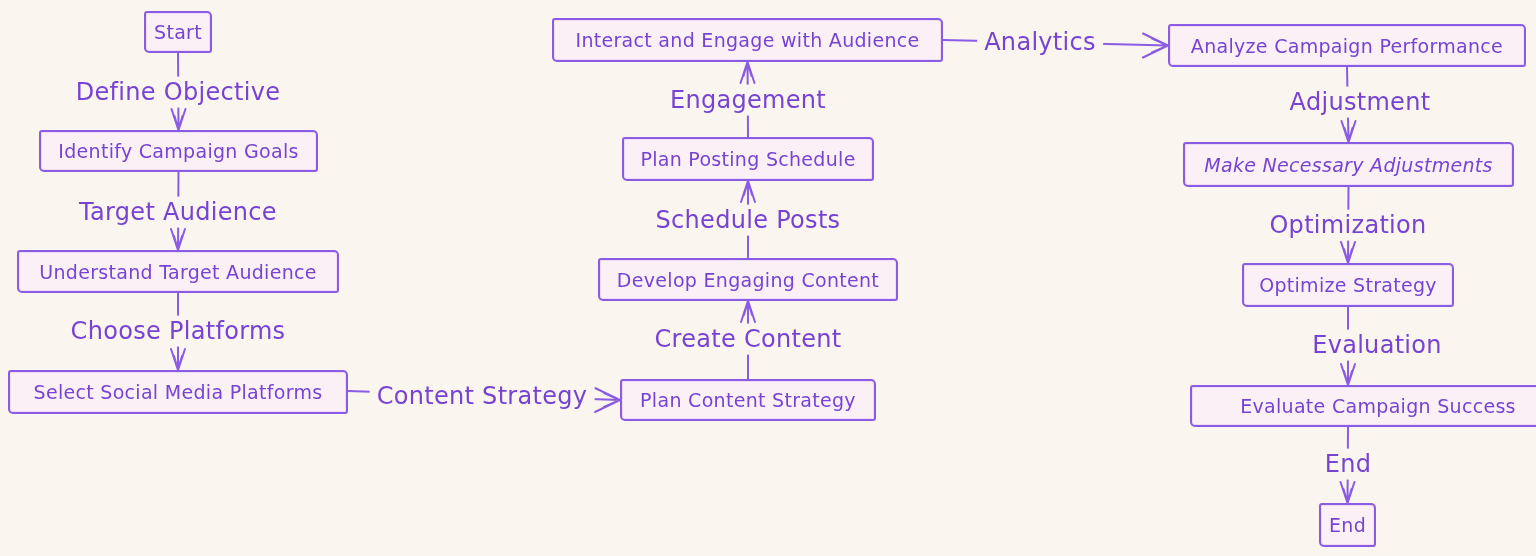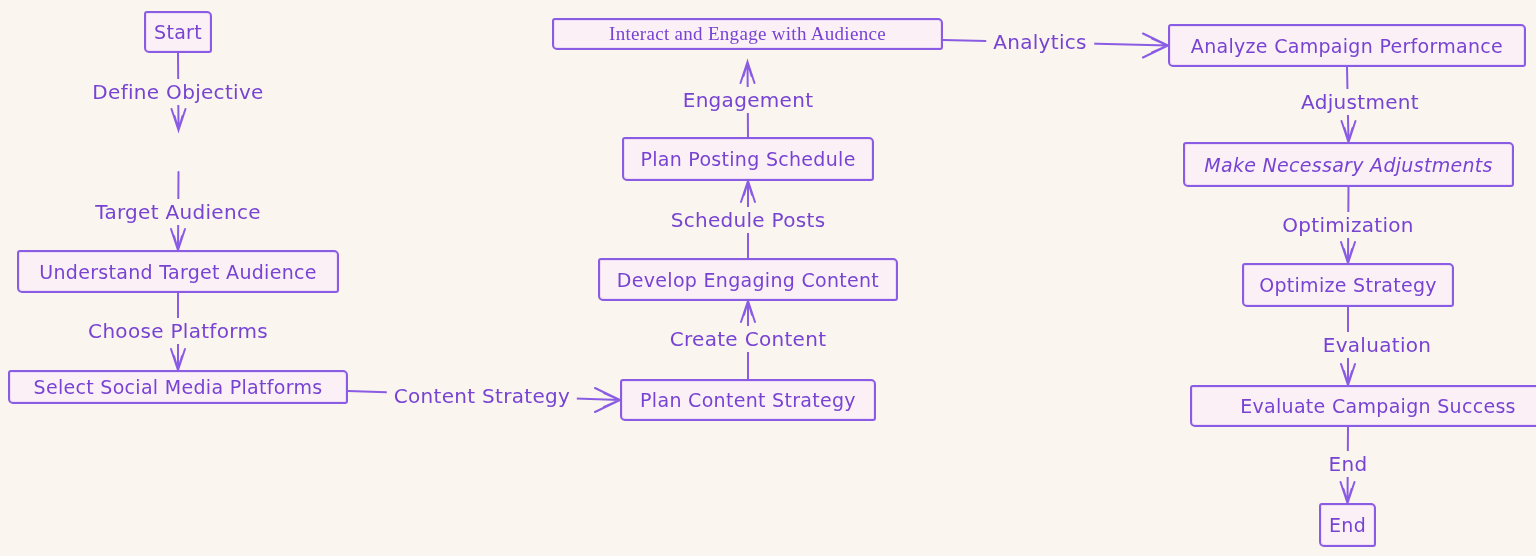--- a/index.html
+++ b/index.html
@@ -54,7 +54,7 @@
     <div class="node" style="left: 620px; top: 379px; width: 256px; height: 42px;">Plan Content Strategy</div>
     <div class="node" style="left: 598px; top: 258px; width: 300px; height: 43px;">Develop Engaging Content</div>
     <div class="node" style="left: 622px; top: 137px; width: 252px; height: 44px;">Plan Posting Schedule</div>
-    <div class="node" style="left: 552px; top: 18px; width: 391px; height: 32px; font-family: Liberation Serif, serif;">Interact and Engage with Audience</div>
+    <div class="node" style="left: 552px; top: 18px; width: 391px; height: 44px;">Interact and Engage with Audience</div>
     <div class="node" style="left: 1168px; top: 24px; width: 358px; height: 43px;">Analyze Campaign Performance</div>
     <div class="node" style="left: 1183px; top: 142px; width: 331px; height: 45px; font-style: italic;">Make Necessary Adjustments</div>
     <div class="node" style="left: 1242px; top: 263px; width: 212px; height: 44px;">Optimize Strategy</div>

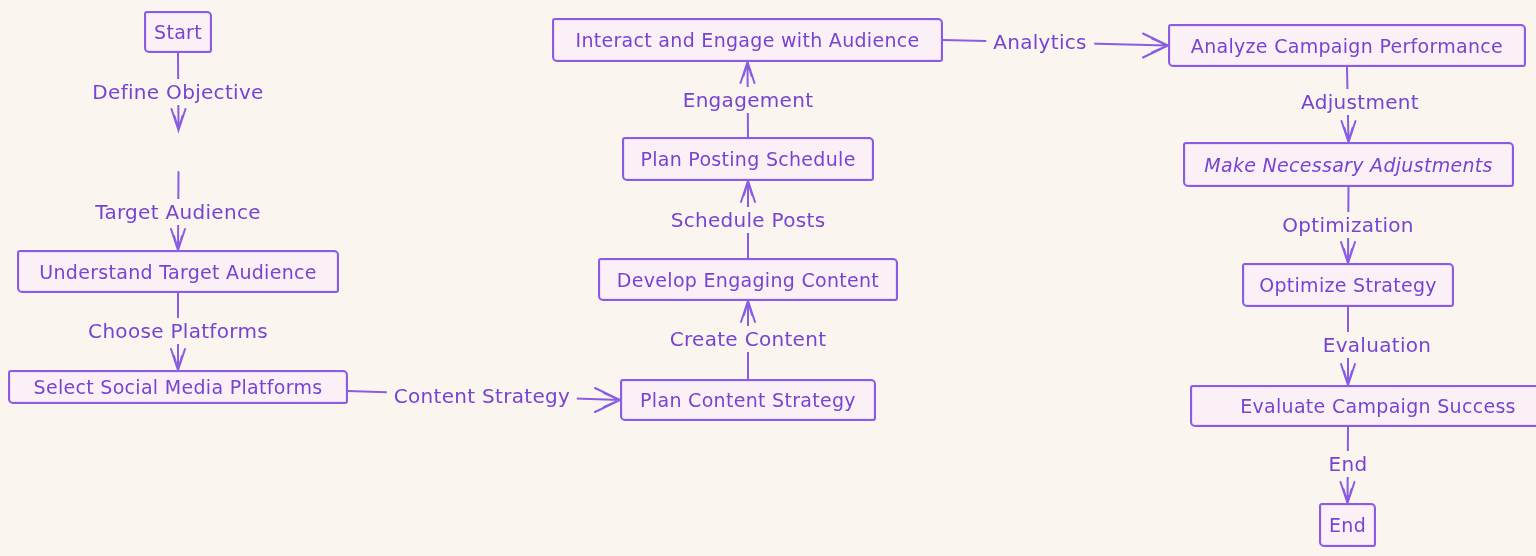--- a/index.html
+++ b/index.html
@@ -26,7 +26,7 @@
   .edge-label{
     position:absolute;transform:translate(-50%,-50%);
     color:var(--text);background:var(--bg);
-    font-size:20px;letter-spacing:.3px;white-space:nowrap;
+    font-size:24px;letter-spacing:.3px;white-space:nowrap;
     padding:1px 7px;line-height:1.2;
   }
 </style>

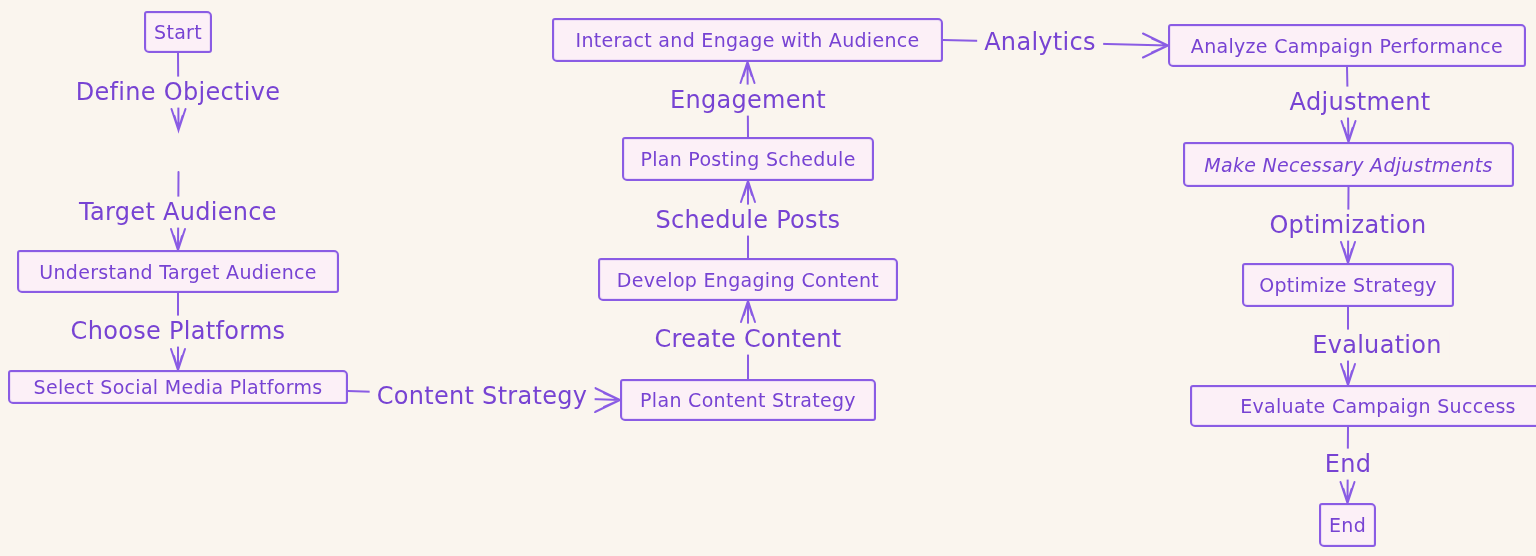--- a/index.html
+++ b/index.html
@@ -49,6 +49,7 @@
       <path d="M 1348 427 L 1347.5 503 M 1340.5 482 L 1347.5 503 L 1354.5 482 M 1343.5 489 L 1347.5 503 L 1351.5 489"></path>
     </svg>
 <div class="node" style="left: 144px; top: 11px; width: 68px; height: 42px;">Start</div>
+    <div class="node" style="left: 39px; top: 130px; width: 279px; height: 42px;">Identify Campaign Goals</div>
     <div class="node" style="left: 17px; top: 250px; width: 322px; height: 43px;">Understand Target Audience</div>
     <div class="node" style="left: 8px; top: 370px; width: 340px; height: 34px;">Select Social Media Platforms</div>
     <div class="node" style="left: 620px; top: 379px; width: 256px; height: 42px;">Plan Content Strategy</div>

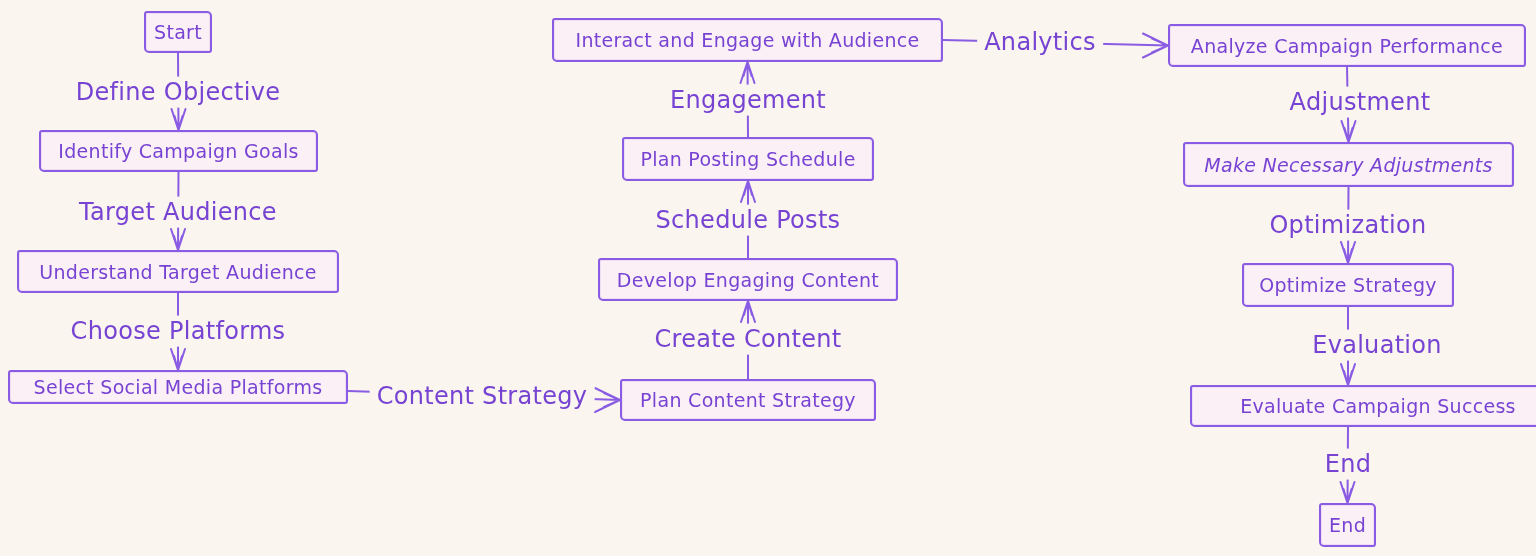--- a/index.html
+++ b/index.html
@@ -51,7 +51,7 @@
 <div class="node" style="left: 144px; top: 11px; width: 68px; height: 42px;">Start</div>
     <div class="node" style="left: 39px; top: 130px; width: 279px; height: 42px;">Identify Campaign Goals</div>
     <div class="node" style="left: 17px; top: 250px; width: 322px; height: 43px;">Understand Target Audience</div>
-    <div class="node" style="left: 8px; top: 370px; width: 340px; height: 34px;">Select Social Media Platforms</div>
+    <div class="node" style="left: 8px; top: 370px; width: 340px; height: 44px;">Select Social Media Platforms</div>
     <div class="node" style="left: 620px; top: 379px; width: 256px; height: 42px;">Plan Content Strategy</div>
     <div class="node" style="left: 598px; top: 258px; width: 300px; height: 43px;">Develop Engaging Content</div>
     <div class="node" style="left: 622px; top: 137px; width: 252px; height: 44px;">Plan Posting Schedule</div>

